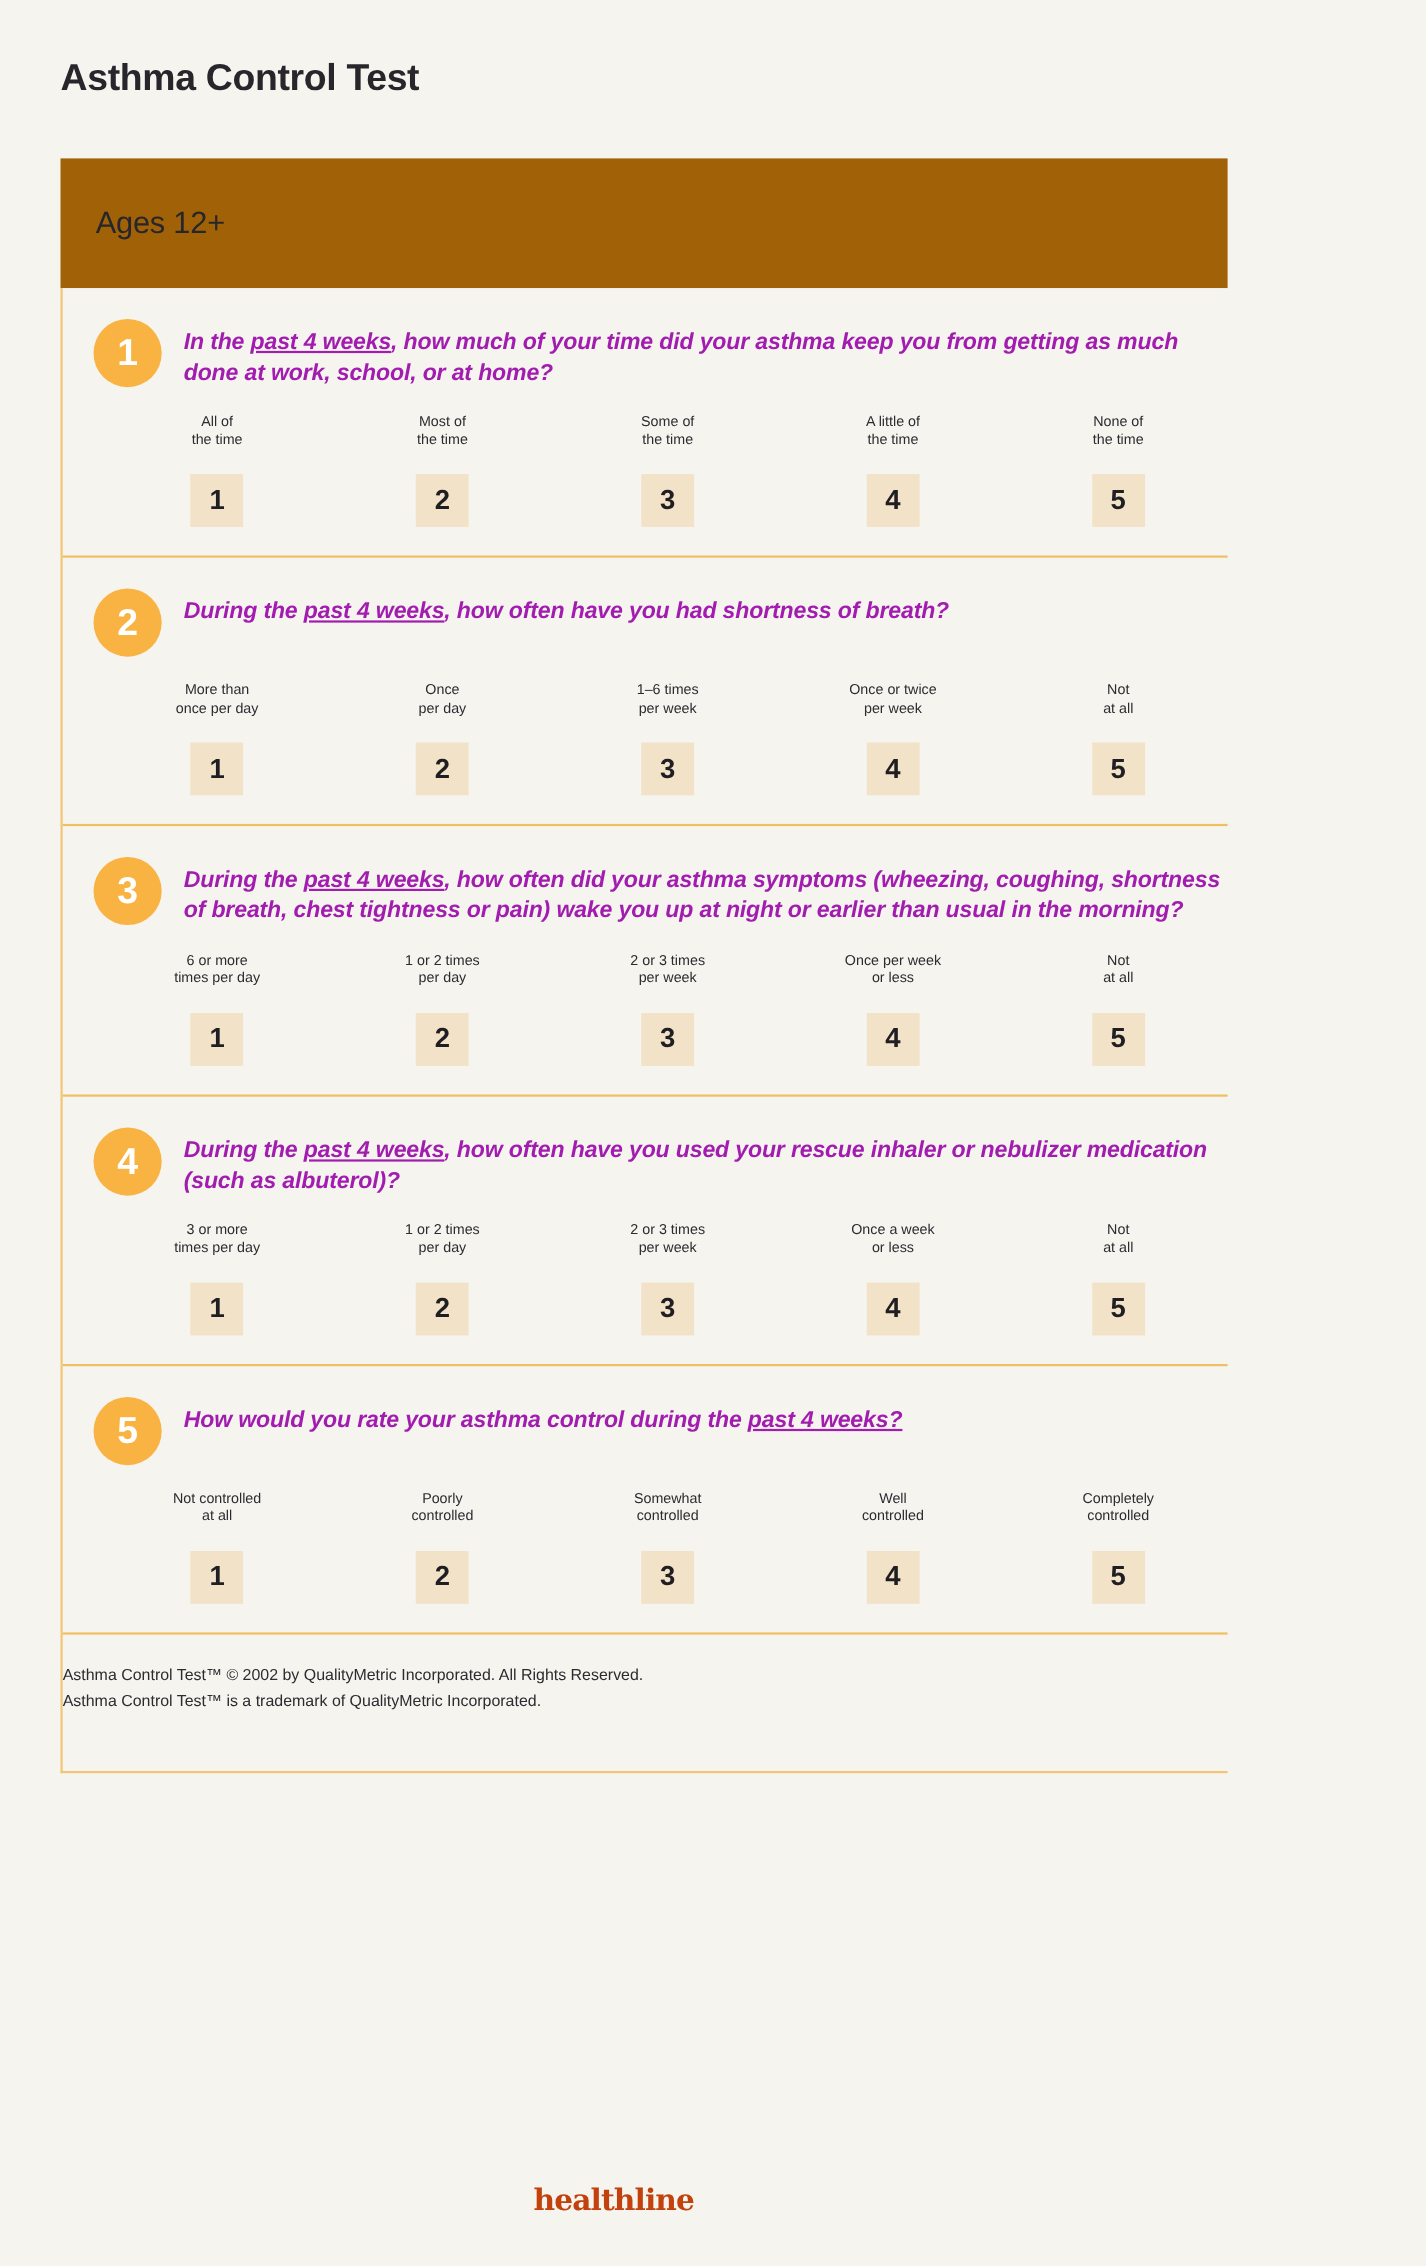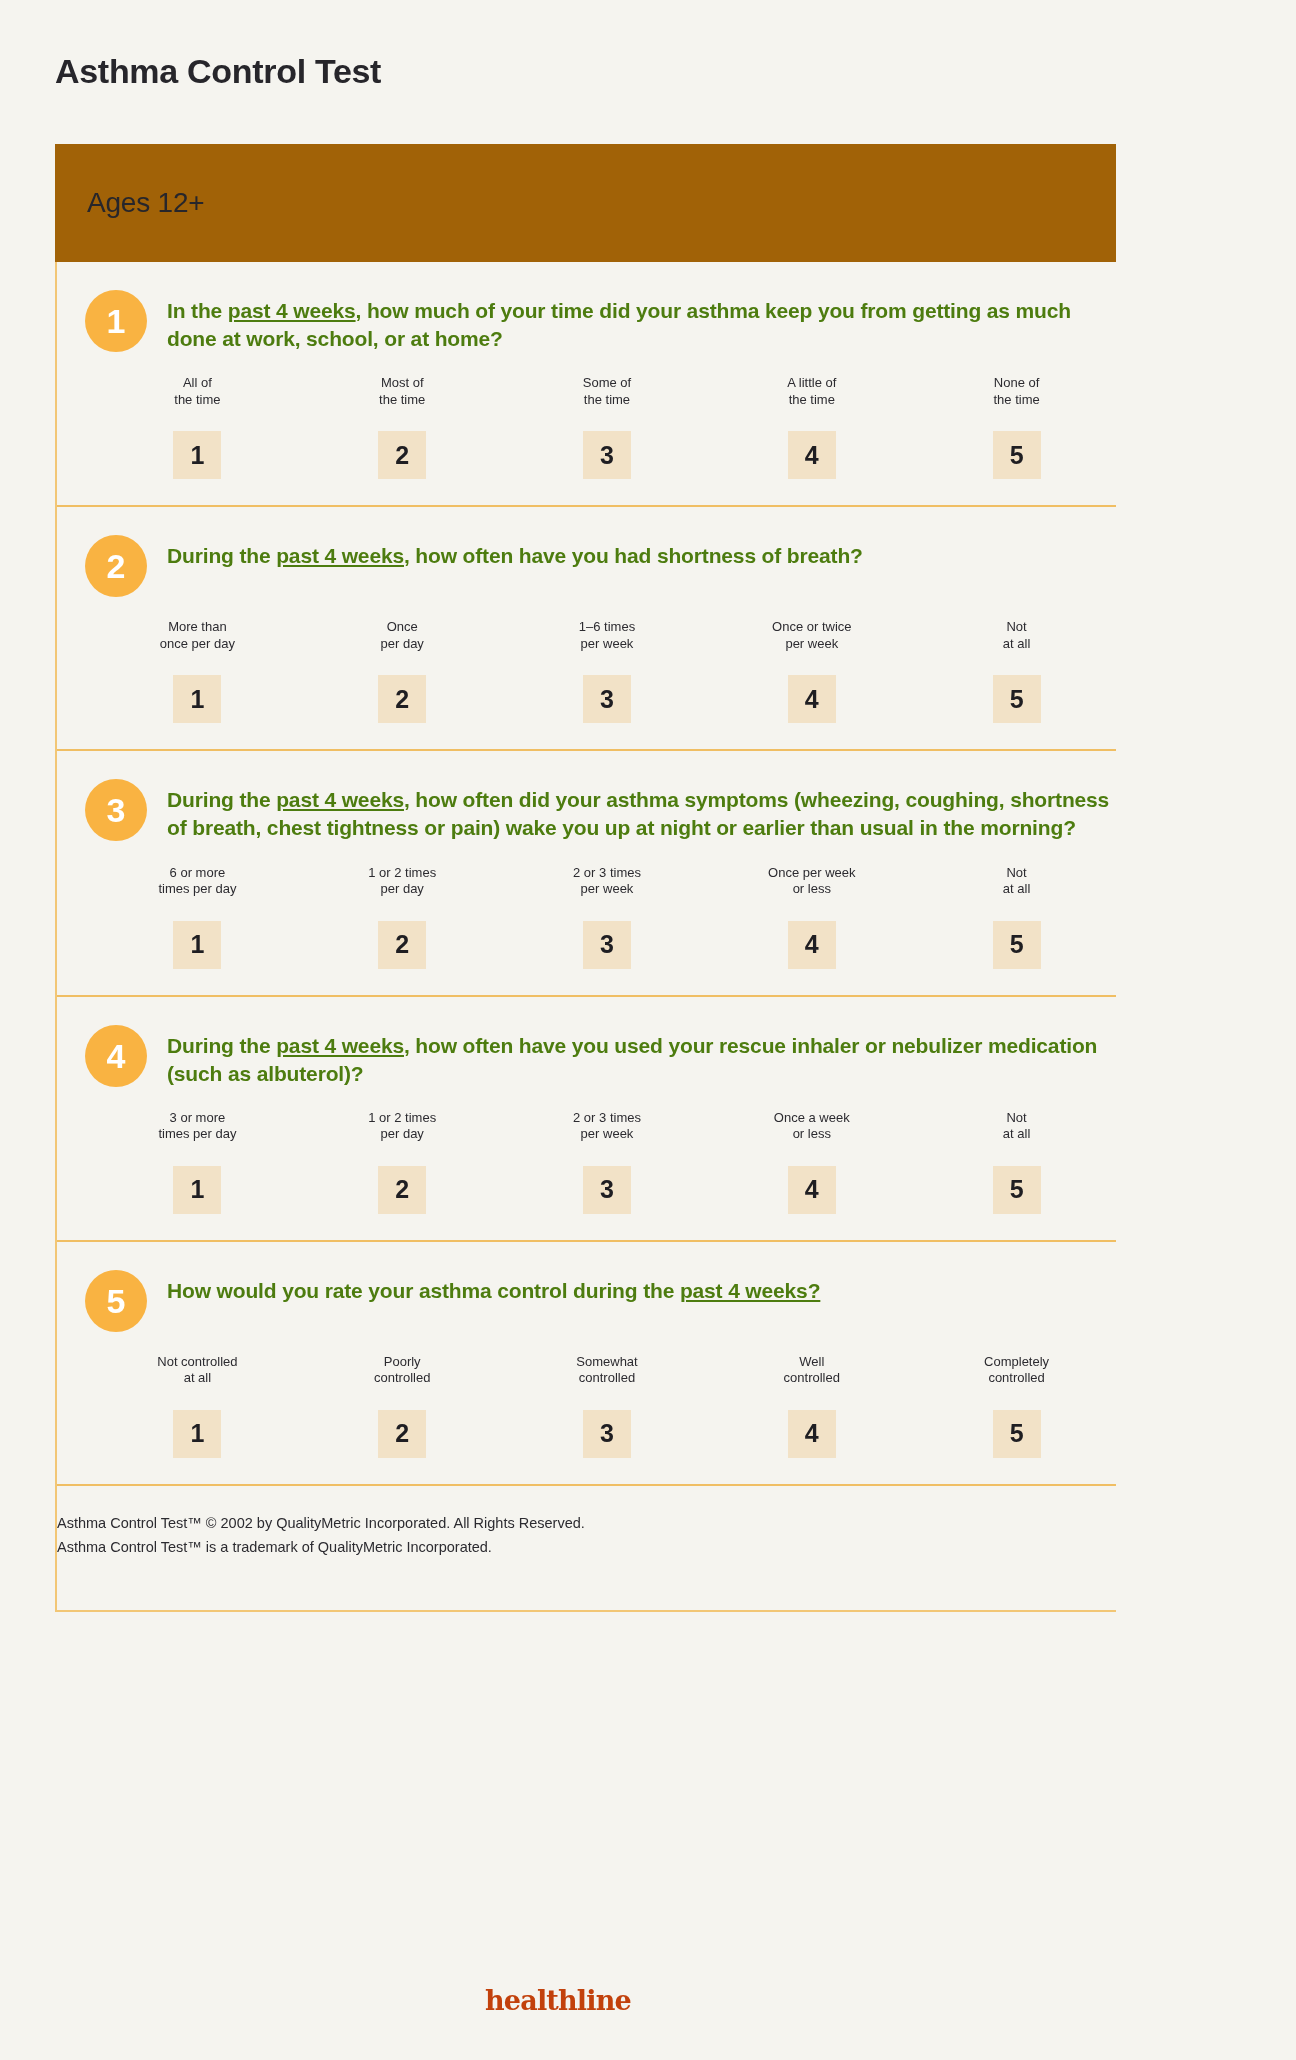--- a/index.html
+++ b/index.html
@@ -97,9 +97,10 @@
     font-size: 21px;
     font-weight: bold;
     line-height: 1.34;
-    color: #4d7c0f;
+    color: #a21caf;
     letter-spacing: -0.15px;
     padding-top: 9px;
+    font-style: italic;
   }
   .qtext u { text-decoration: underline; text-underline-offset: 2px; }
 

